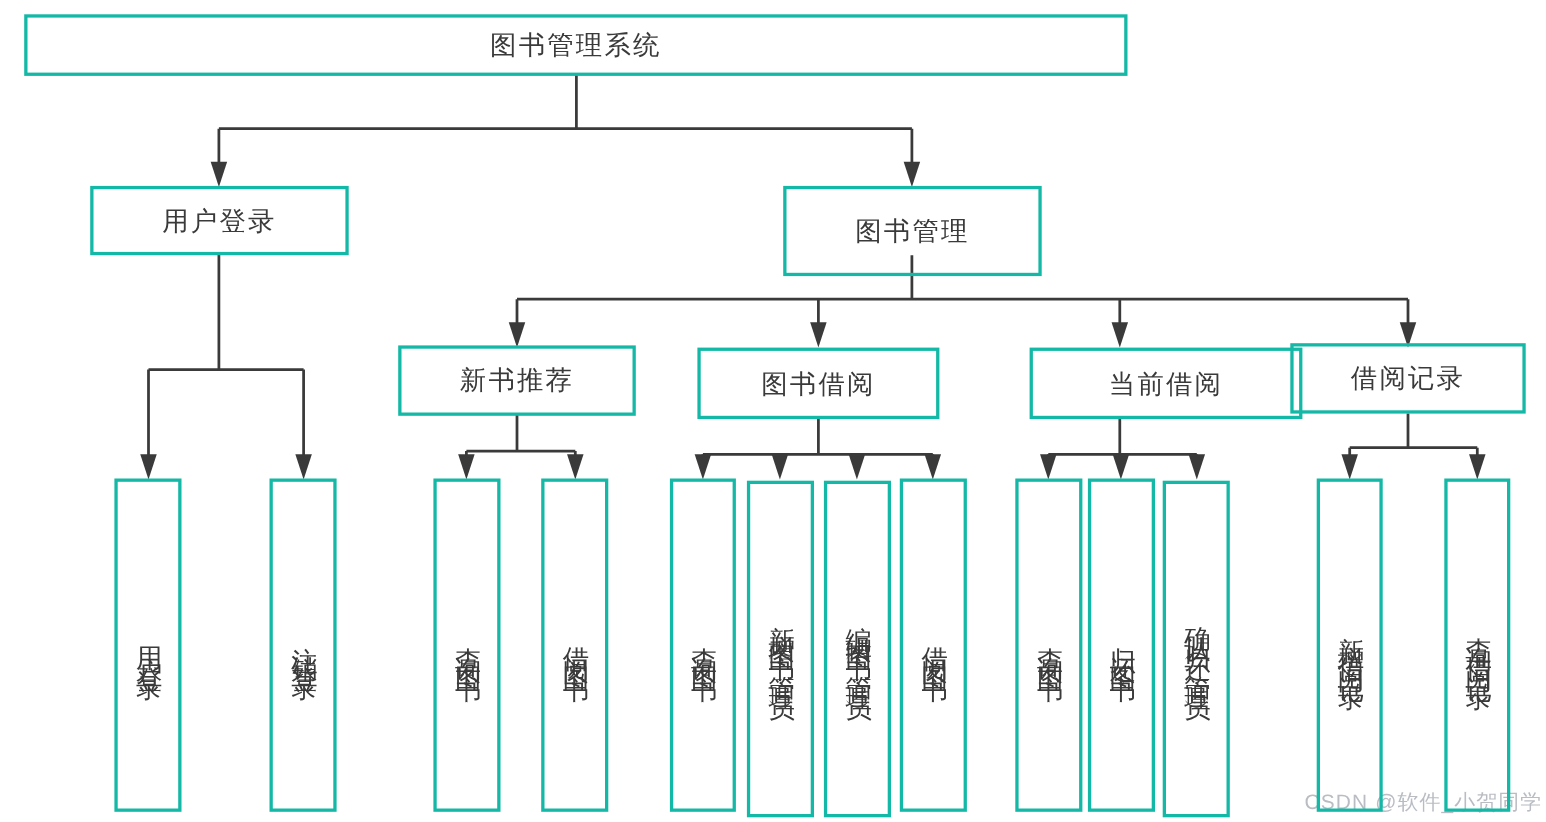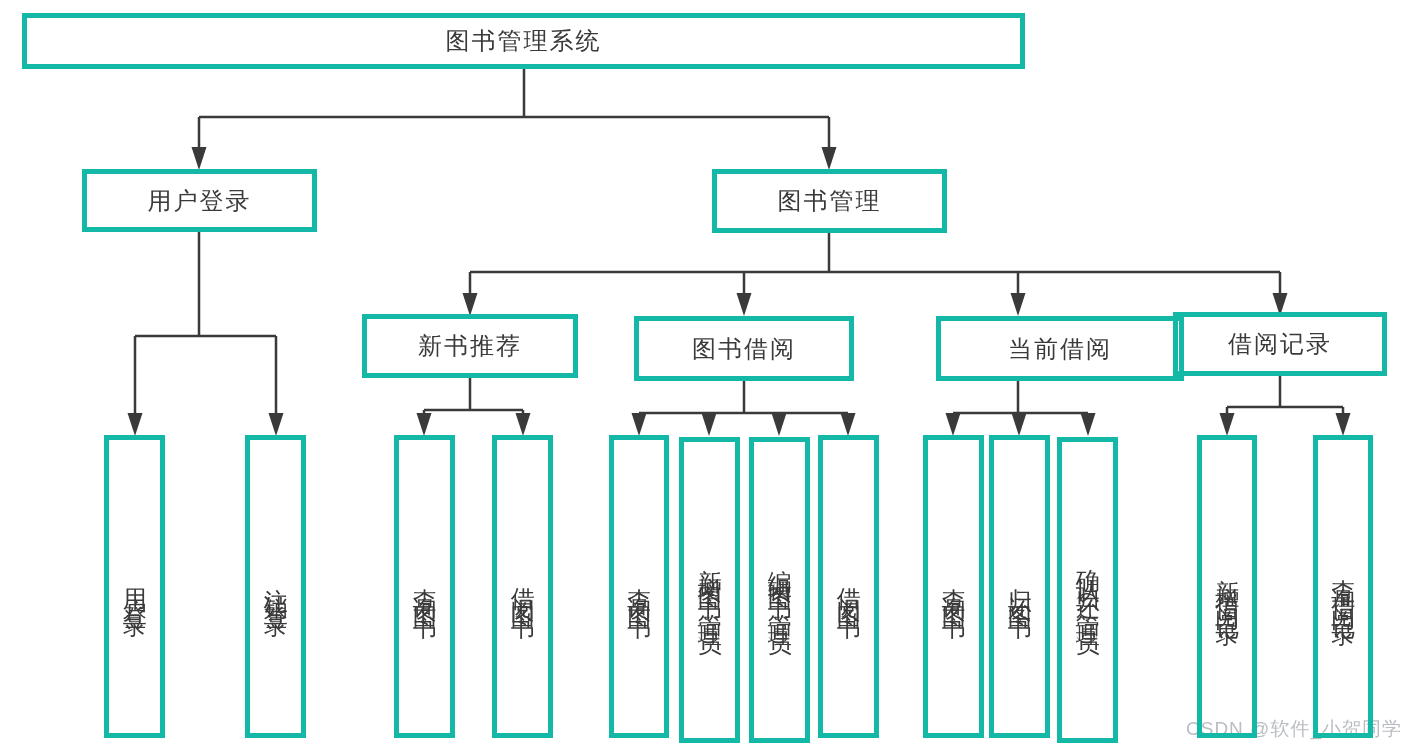--- a/index.html
+++ b/index.html
@@ -8,7 +8,7 @@
     font-family:"Liberation Sans","DejaVu Sans",sans-serif; overflow:hidden;
   }
   .node {
-    position:absolute; box-sizing:border-box; border:5px solid #14b8a6;
+    position:absolute; box-sizing:border-box; border:3px solid #14b8a6;
     background:transparent; display:flex; align-items:center; justify-content:center;
     color:#3a3a3a; z-index:2;
   }

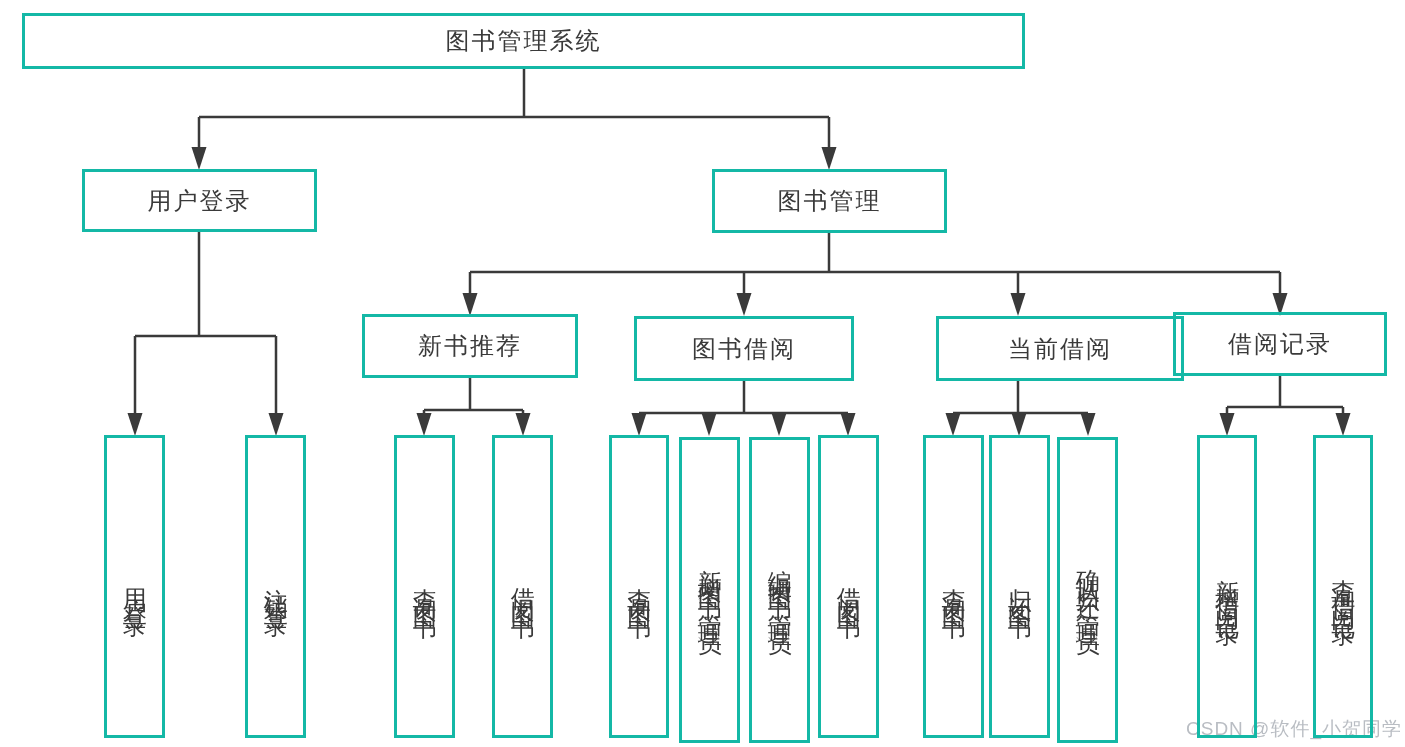--- a/index.html
+++ b/index.html
@@ -70,7 +70,7 @@
   <div class="node" style="left:82px; top:169px; width:235px; height:63px;">
     <span class="hlabel">用户登录</span>
   </div>
-  <div class="node" style="left:712px; top:169px; width:235px; height:64px;">
+  <div class="node" style="left:712px; top:169px; width:235px; height:82px;">
     <span class="hlabel">图书管理</span>
   </div>
 

